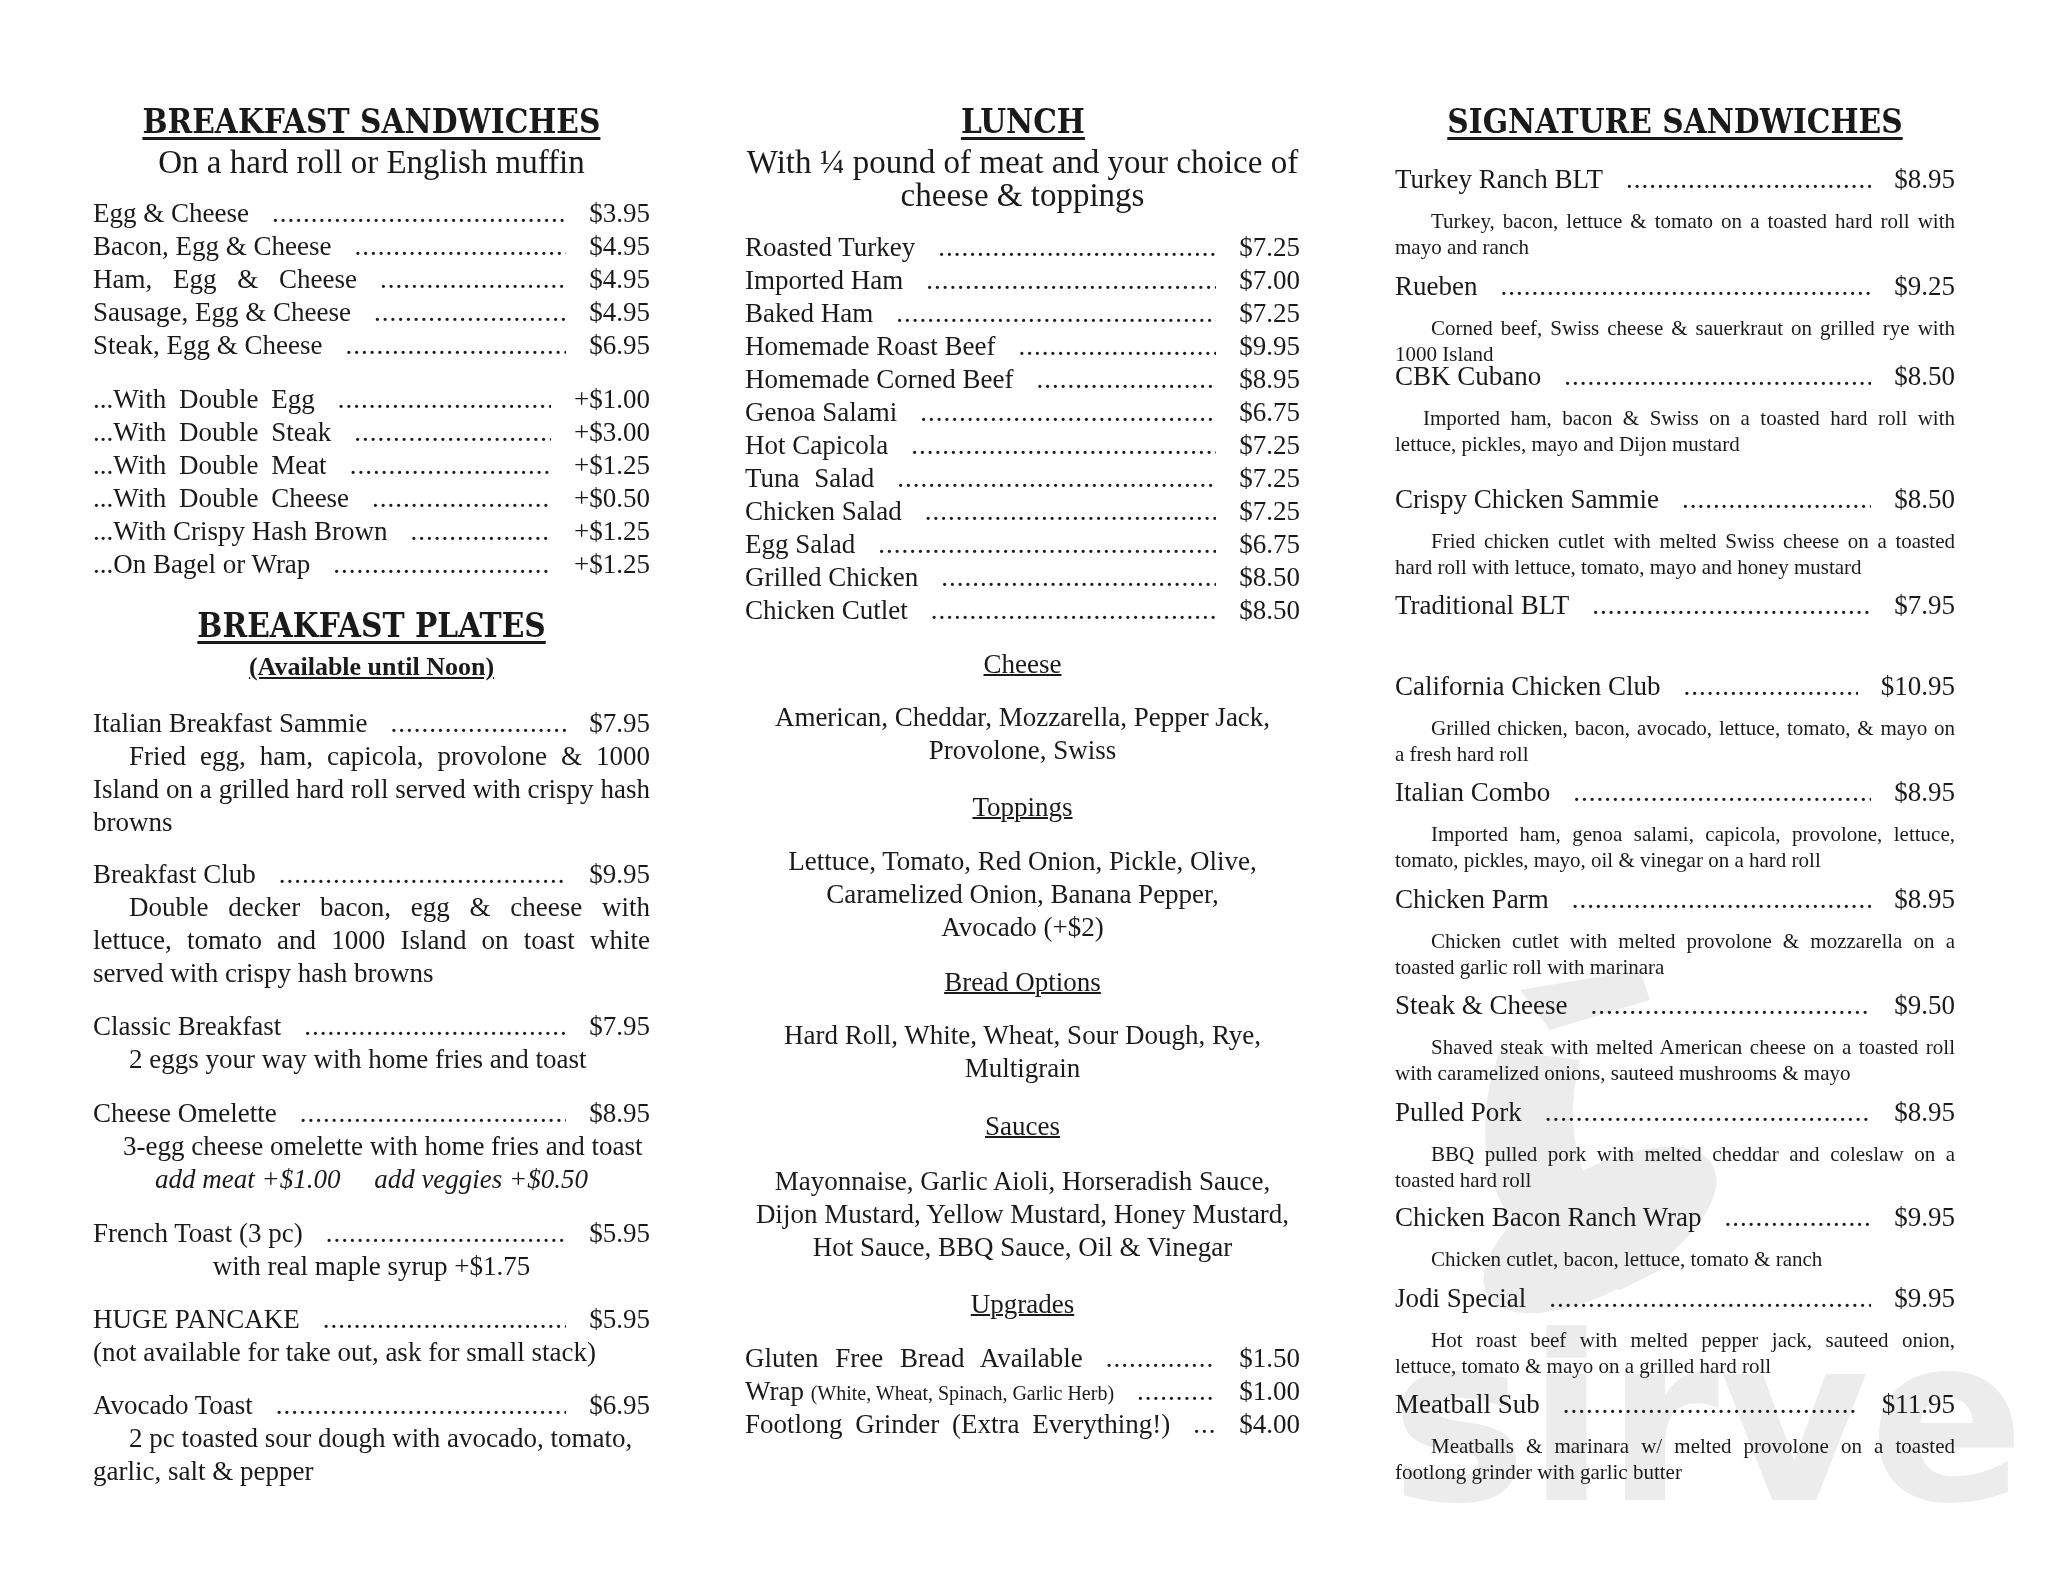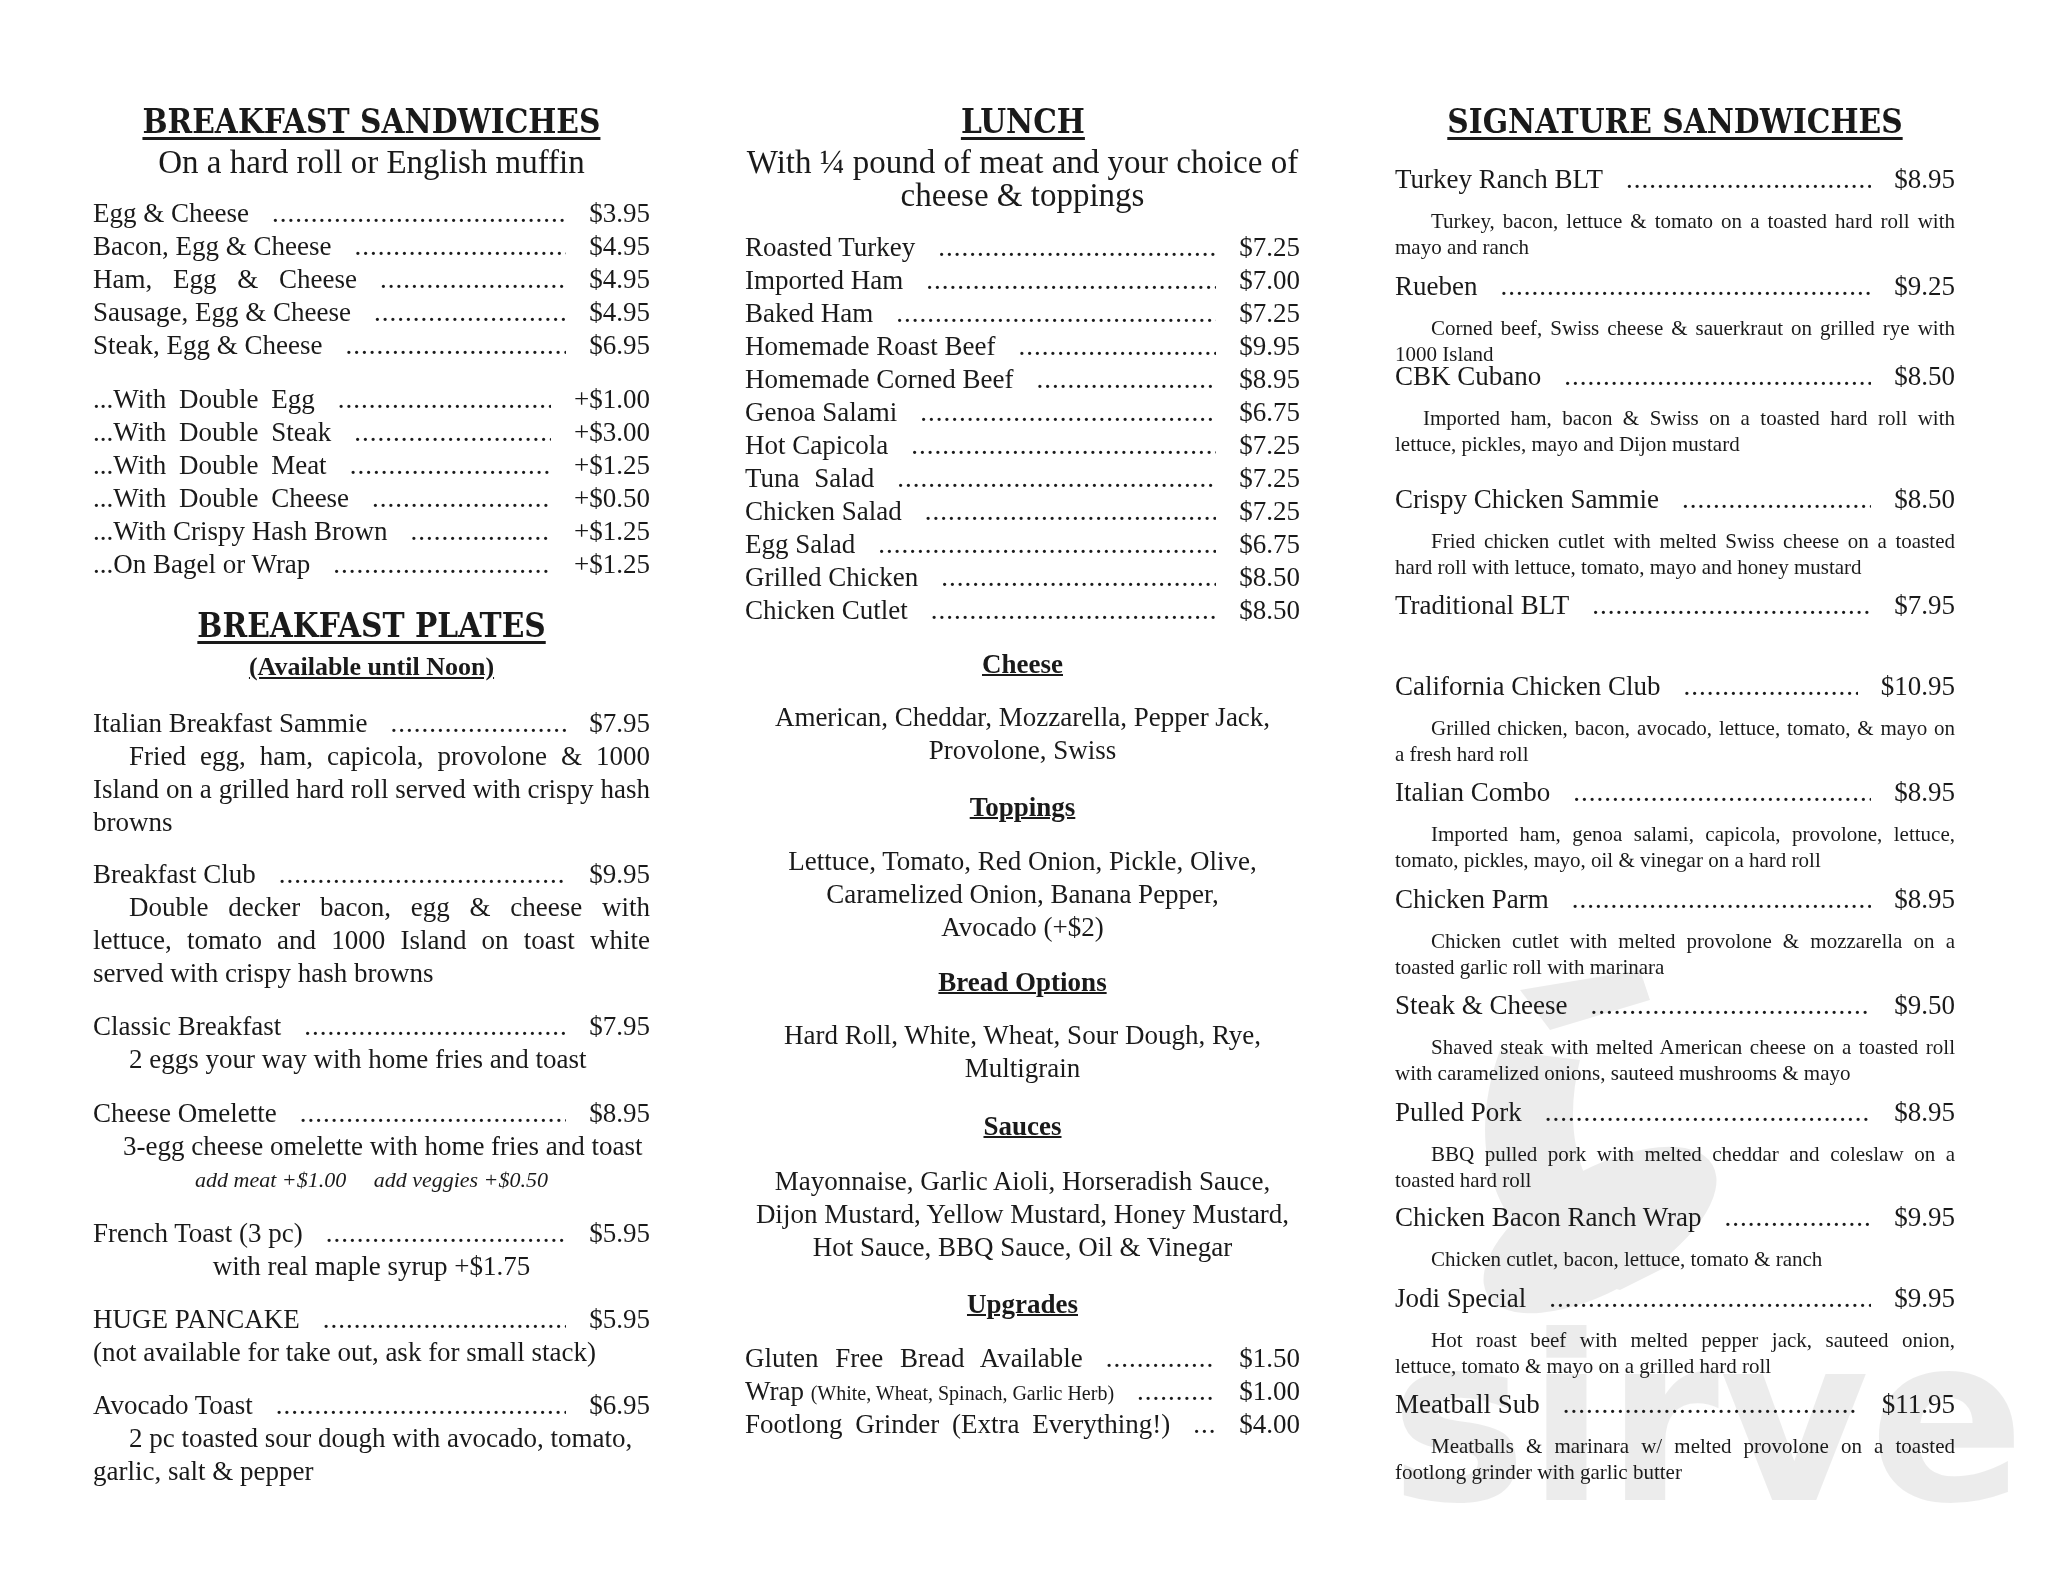--- a/index.html
+++ b/index.html
@@ -28,7 +28,7 @@
   .desc-i{font-size:22px;line-height:33px;text-align:center;font-style:italic;}
   .note{font-size:27px;line-height:33px;}
   .sdesc{font-size:21px;line-height:26px;text-align:justify;text-indent:36px;margin-top:12px;}
-  .msub{text-align:center;font-size:27px;font-weight:bold;line-height:33px;}
+  .msub{text-align:center;font-size:27px;font-weight:normal;line-height:33px;}
   .msub span{text-decoration:underline;text-decoration-thickness:2px;}
   .mtext{text-align:center;font-size:27px;line-height:33px;}
   .watermark{position:absolute;left:1380px;top:960px;width:650px;height:560px;pointer-events:none;opacity:0.07;}

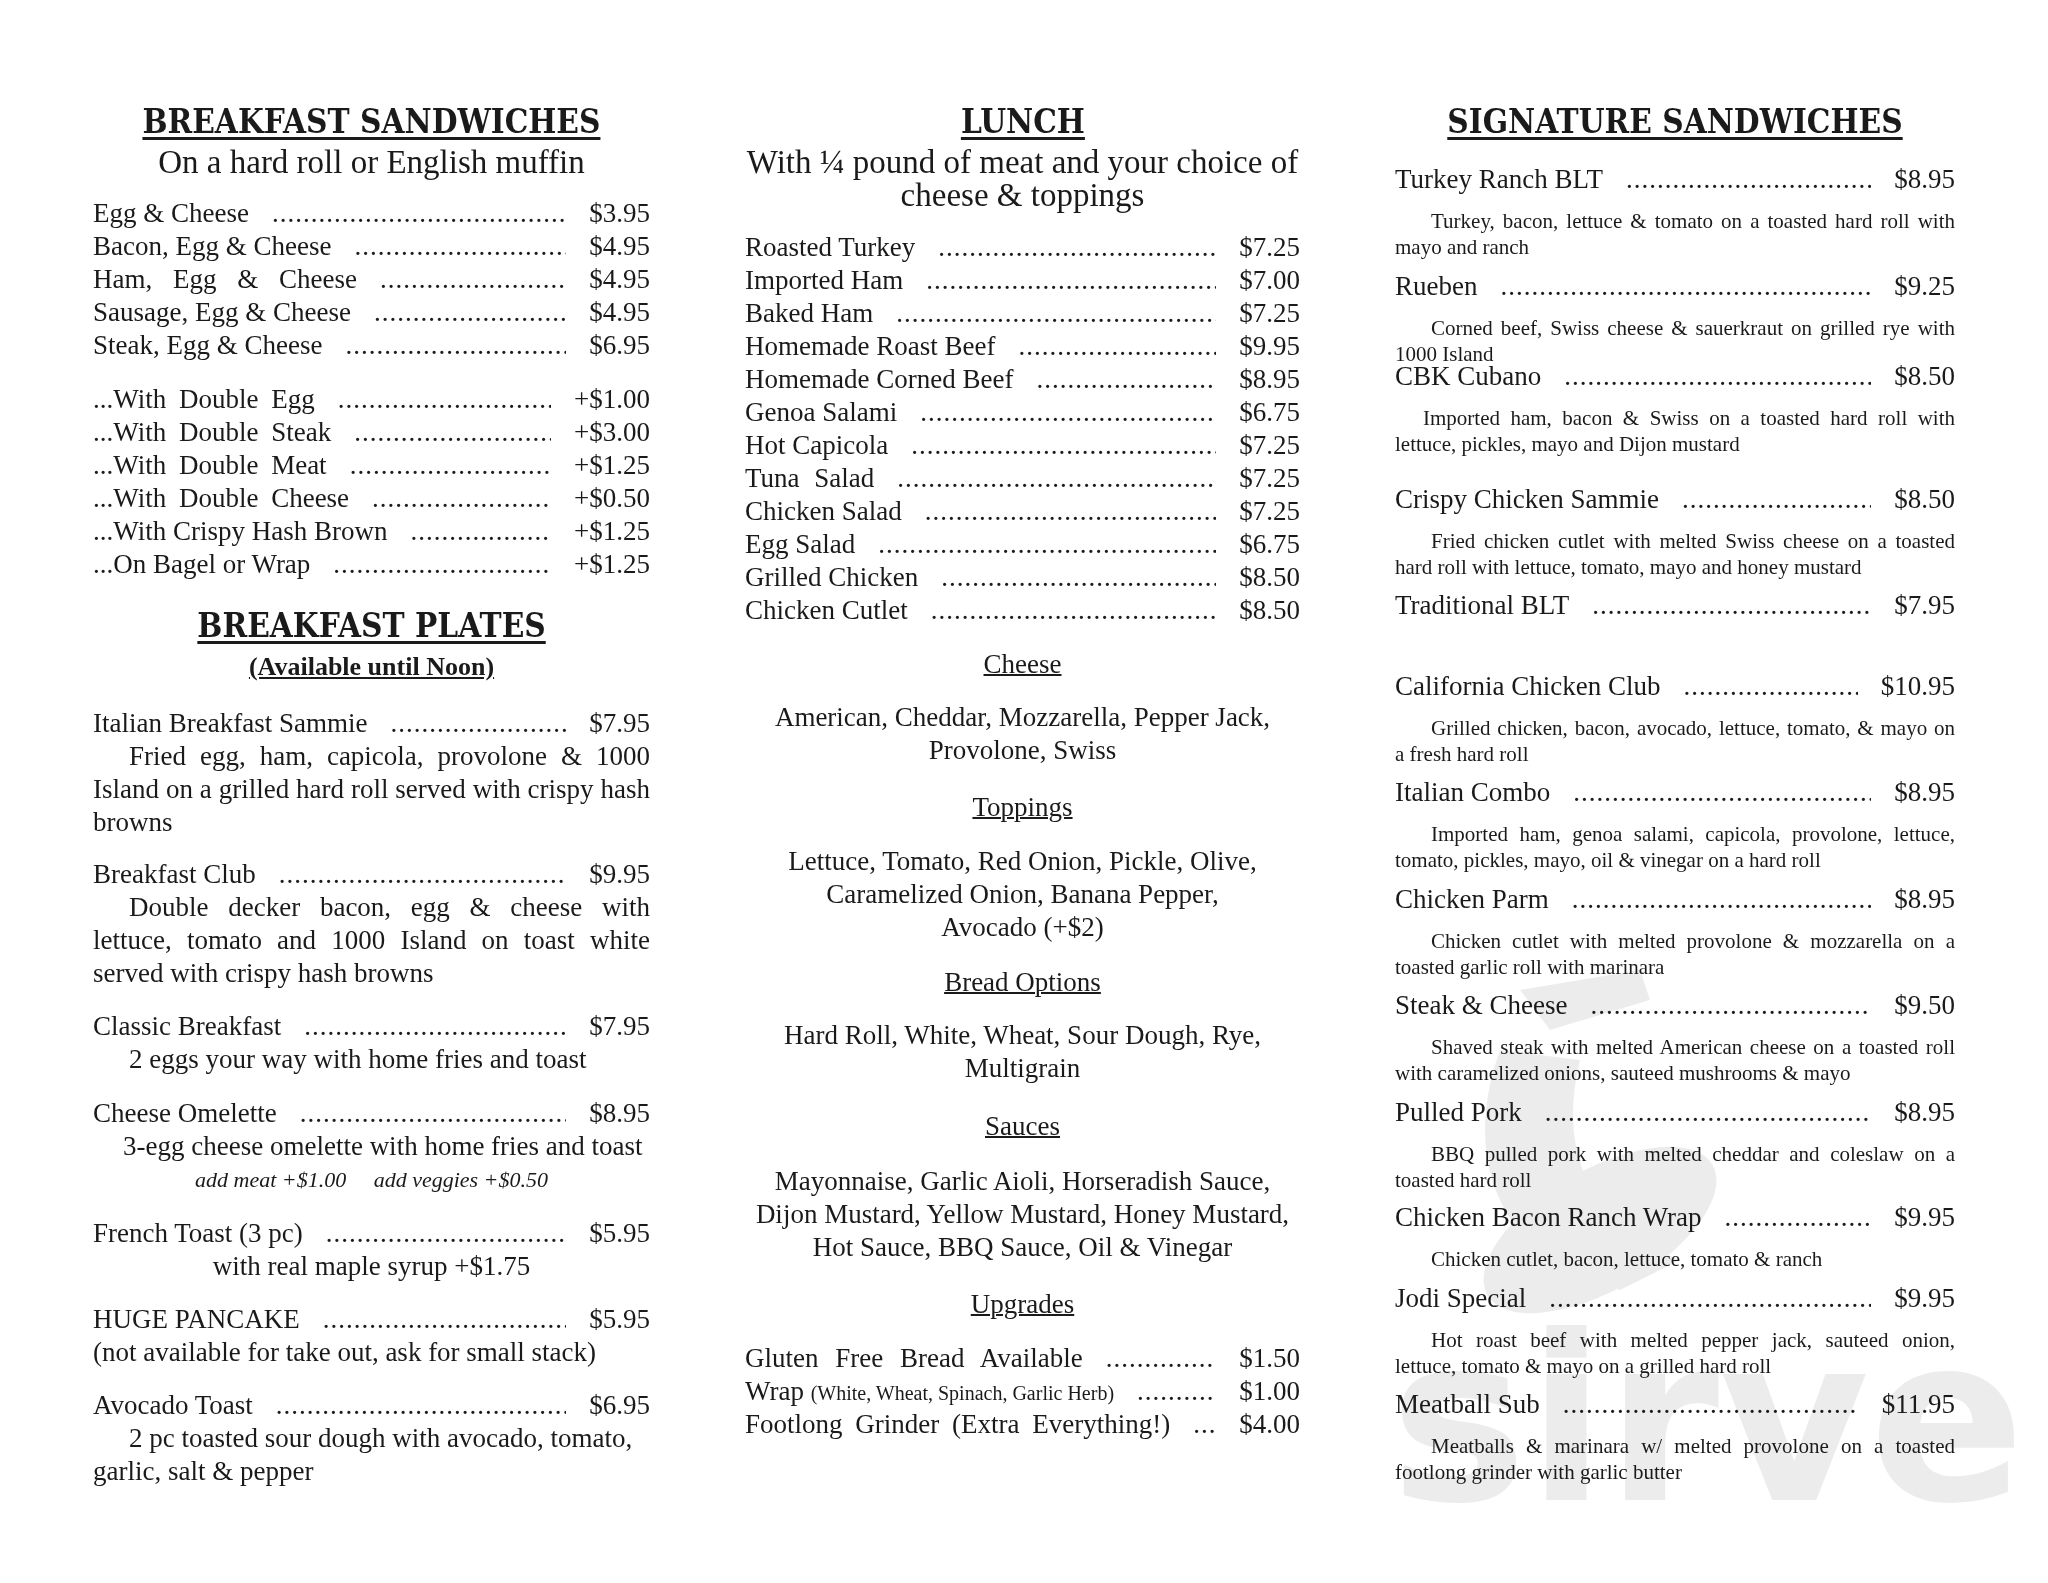--- a/index.html
+++ b/index.html
@@ -25,7 +25,7 @@
   .row .price{flex:0 0 auto;}
   .desc{font-size:27px;line-height:33px;text-align:justify;text-indent:36px;}
   .desc-c{font-size:27px;line-height:33px;text-align:center;}
-  .desc-i{font-size:22px;line-height:33px;text-align:center;font-style:italic;}
+  .desc-i{font-size:27px;line-height:33px;text-align:center;font-style:italic;}
   .note{font-size:27px;line-height:33px;}
   .sdesc{font-size:21px;line-height:26px;text-align:justify;text-indent:36px;margin-top:12px;}
   .msub{text-align:center;font-size:27px;font-weight:normal;line-height:33px;}

